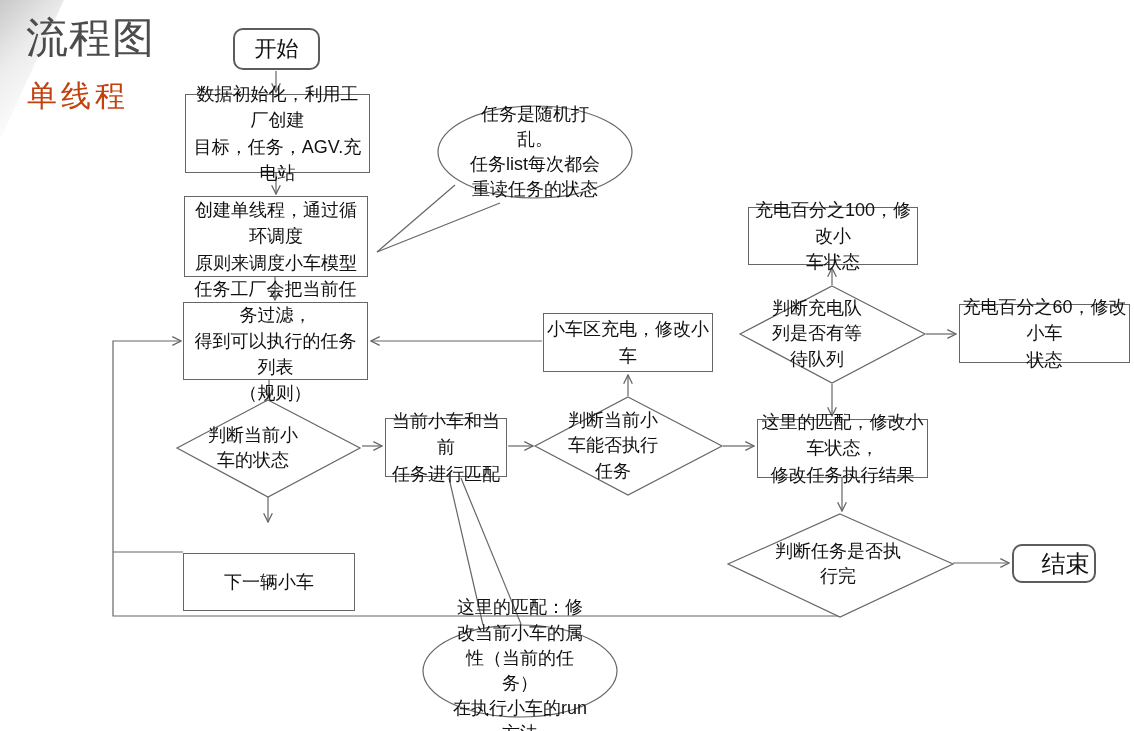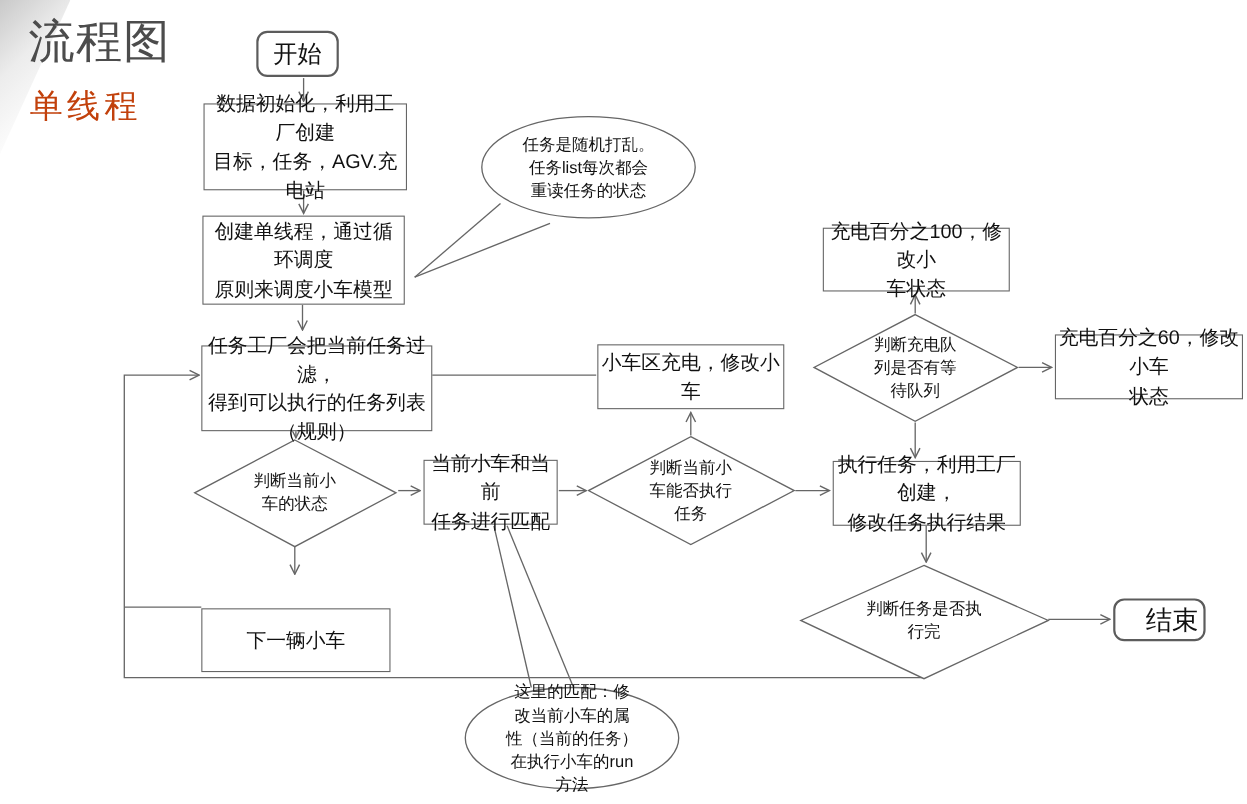--- a/index.html
+++ b/index.html
@@ -97,7 +97,7 @@
     </g>
   </svg>
 
-  <div class="terminal start" style="left:233px;top:28px;width:75px;height:42px">
+  <div class="terminal start" style="left:233px;top:28px;width:87px;height:42px">
     <span>开始</span>
   </div>
   <div class="terminal end" style="left:1012px;top:544px;width:84px;height:39px">

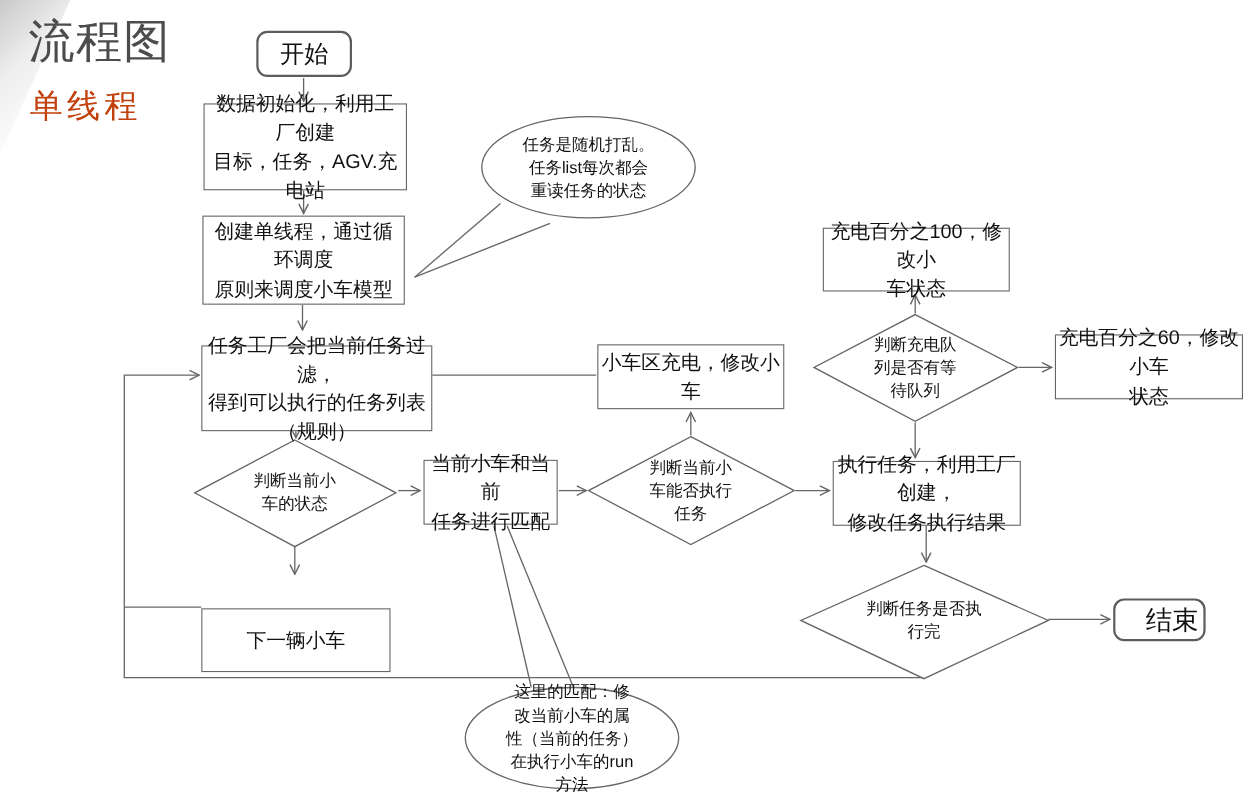--- a/index.html
+++ b/index.html
@@ -38,8 +38,8 @@
   .terminal.start { font-size:22px; }
   .terminal.end   { font-size:24px;padding-left:23px; }
   .shape-label {
-    position:absolute; display:flex; align-items:center; justify-content:center;
-    text-align:center; font-size:15px; line-height:1.4; pointer-events:none;
+    position:absolute; display:flex; align-items:center; justify-content:flex-start;
+    text-align:center; font-size:18px; line-height:1.4; pointer-events:none;
   }
 </style>
 </head>

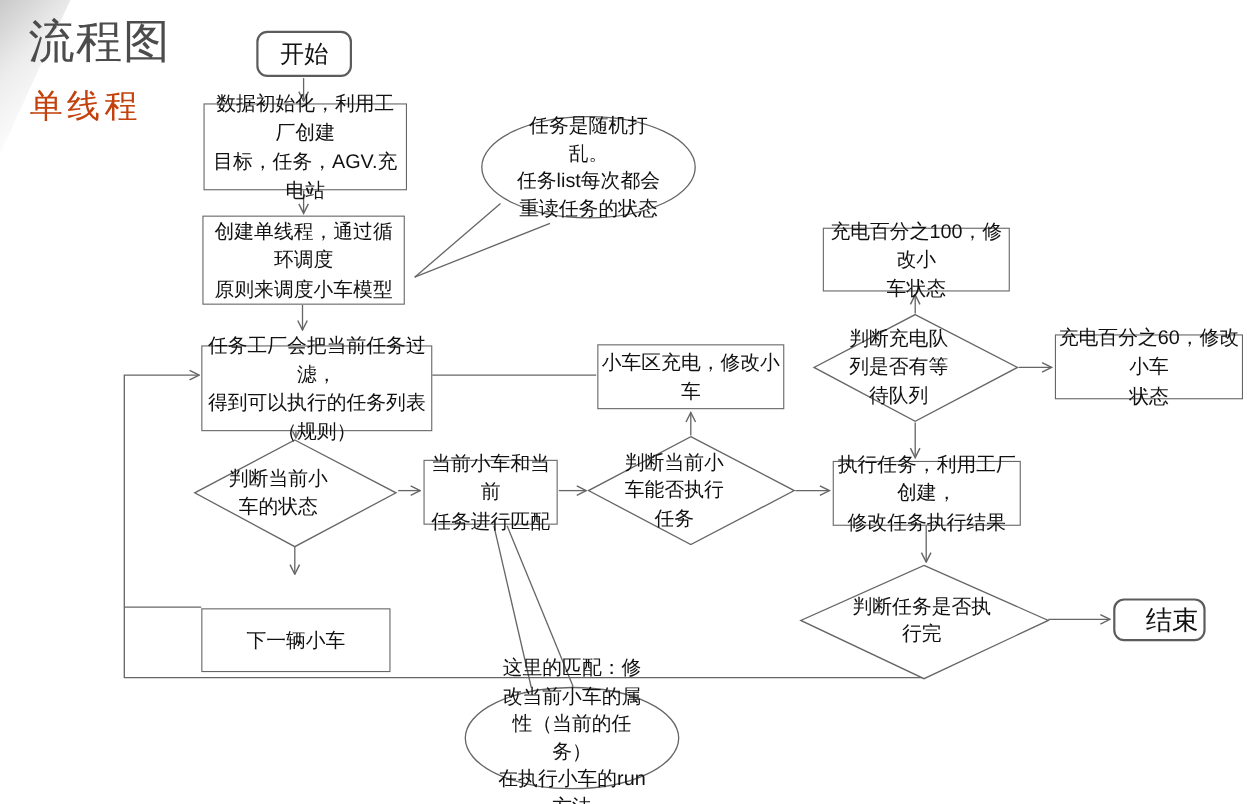--- a/index.html
+++ b/index.html
@@ -118,7 +118,7 @@
     </div>
   </div>
 
-  <div class="node" style="left:183px;top:314px;width:210px;height:78px">
+  <div class="node" style="left:183px;top:302px;width:185px;height:78px">
     <div>
       <span>任务工厂会把当前任务过滤，</span>
       <span>得到可以执行的任务列表</span>

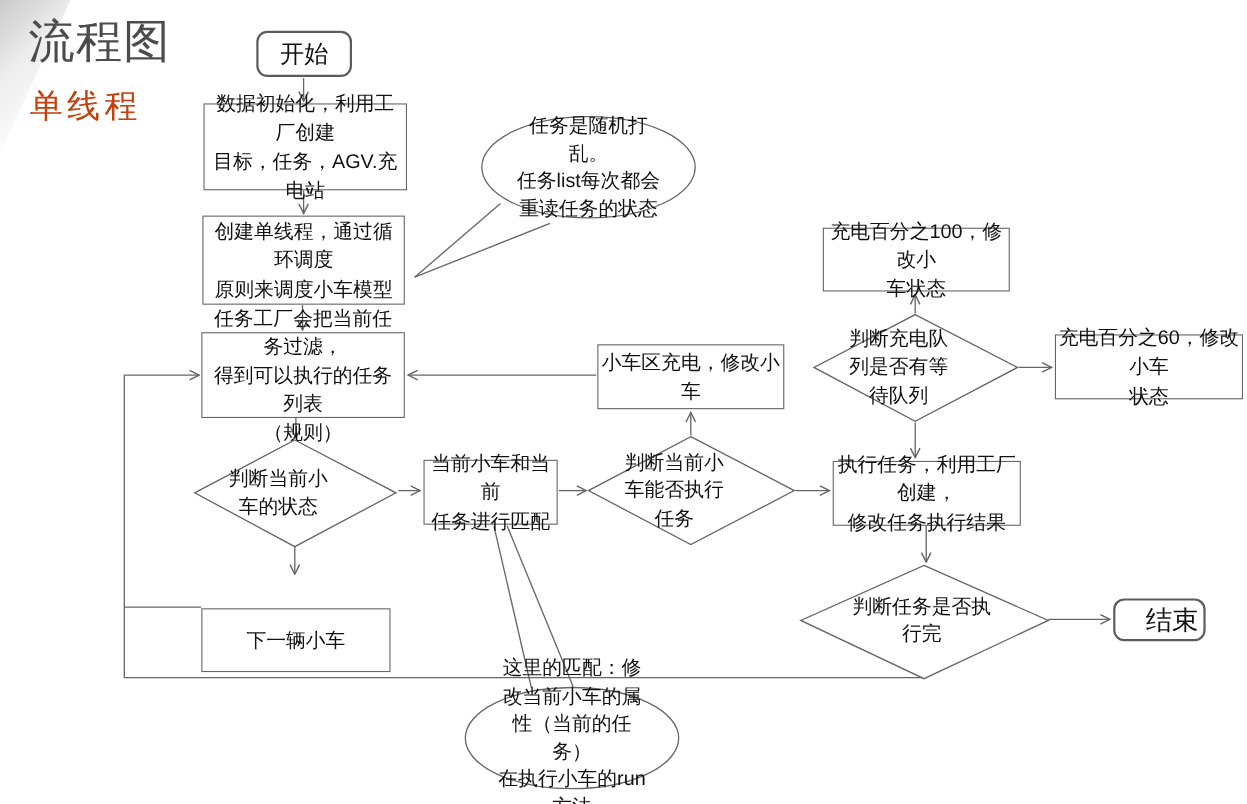--- a/index.html
+++ b/index.html
@@ -161,7 +161,7 @@
 
   <div class="node" style="left:757px;top:419px;width:171px;height:59px">
     <div>
-      <span>执行任务，利用工厂创建，</span>
+      <span>这里的匹配，修改小车状态，</span>
       <span>修改任务执行结果</span>
     </div>
   </div>

